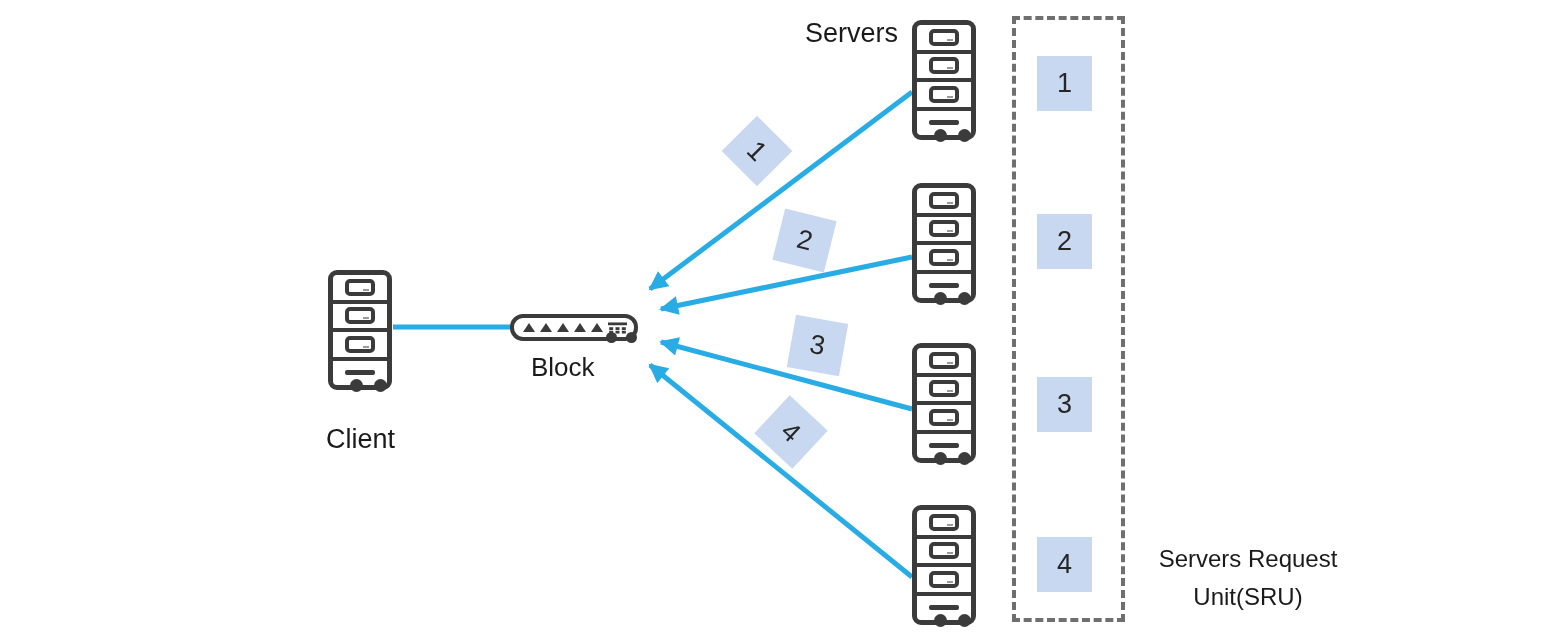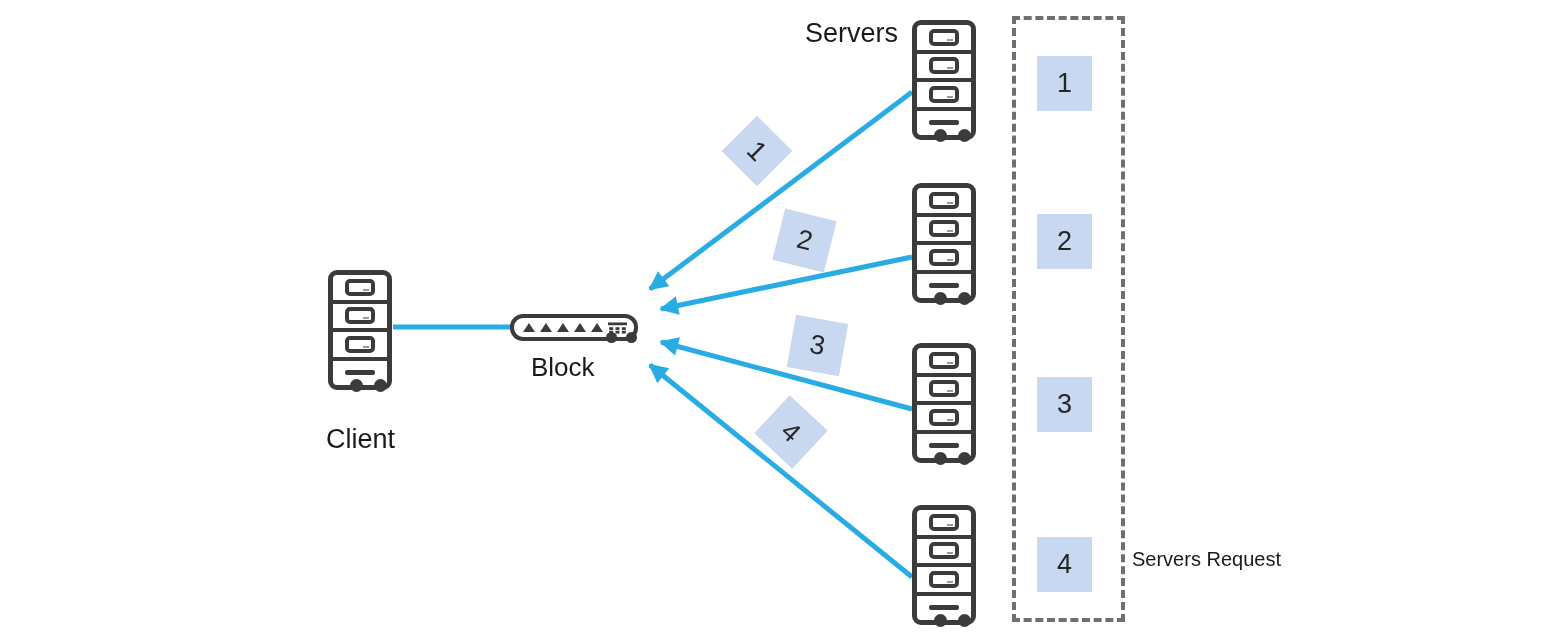--- a/index.html
+++ b/index.html
@@ -20,8 +20,8 @@
   .lbl-datablock{left:693px;top:78px;color:var(--datablue);}
   .lbl-switch{left:531px;top:352px;font-size:26px;}
   .lbl-client{left:326px;top:404px;margin-top:20px;}
-  .lbl-sru{position:absolute;left:1132px;top:540px;width:232px;
-           color:var(--text);font-size:20px;line-height:38px;}
+  .lbl-sru{position:absolute;left:1132px;top:540px;width:232px;text-align:center;
+           color:var(--text);font-size:24px;line-height:38px;}
 
   
   .tower{position:absolute;width:64px;height:120px;border:5px solid var(--ink);

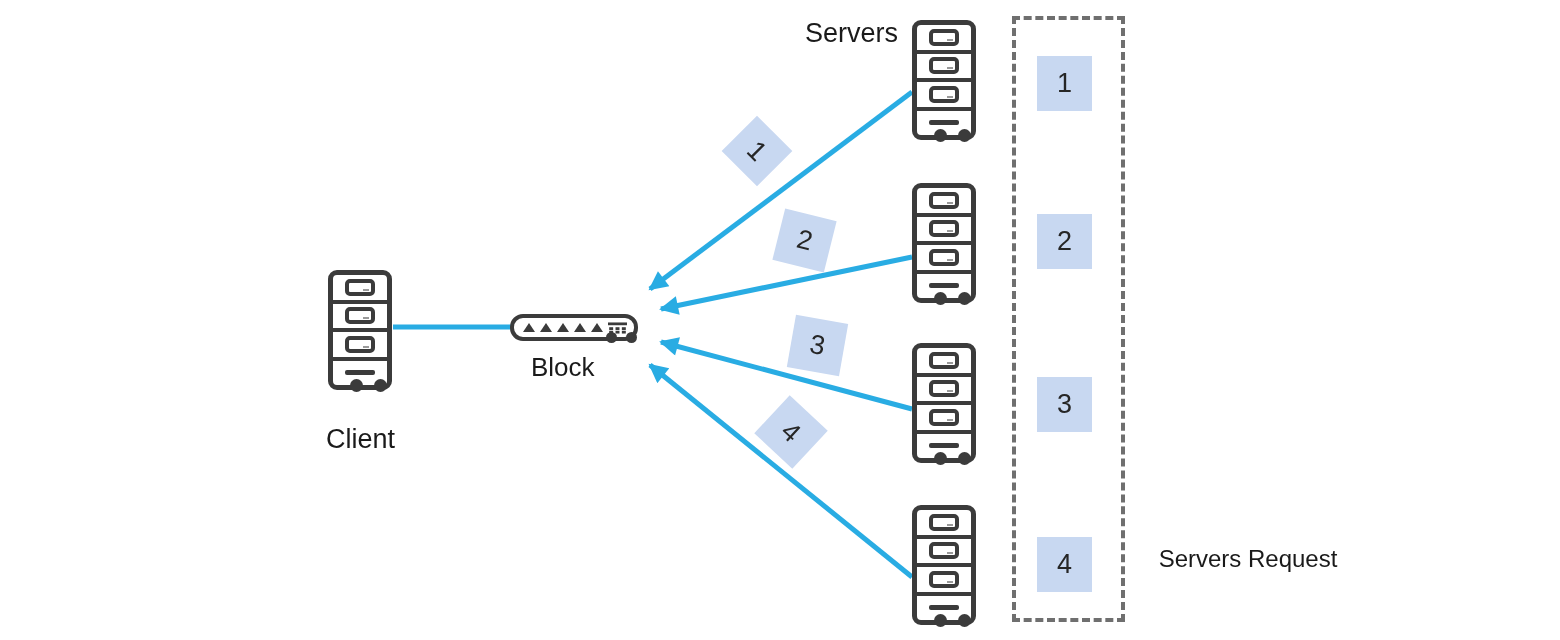--- a/index.html
+++ b/index.html
@@ -196,6 +196,7 @@
   <div class="sru-sq s4">4</div>
   <div class="lbl-sru">
     <div>Servers Request</div>
+    <div>Unit(SRU)</div>
   </div>
 
 </div>

